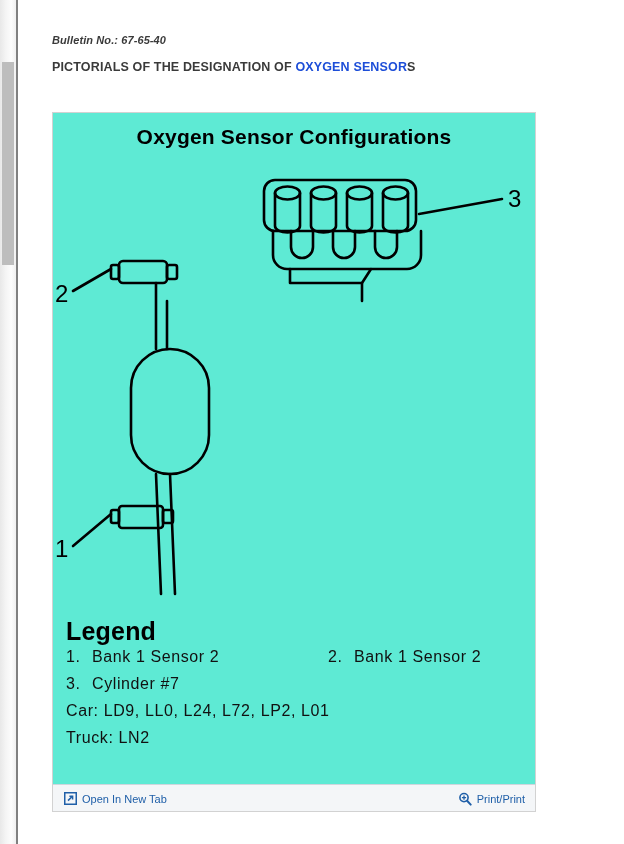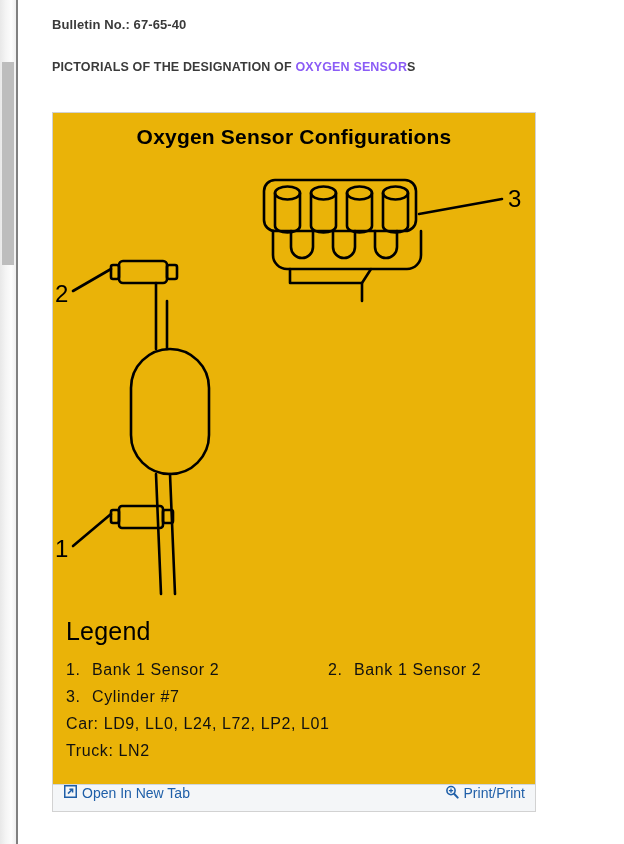--- a/index.html
+++ b/index.html
@@ -44,12 +44,13 @@
   #bulletin-no {
     position: absolute;
     left: 32px;
-    top: 17px;
-    font-size: 13px;
+    top: 34px;
+    font-size: 11px;
     font-weight: bold;
     color: #3a3a3a;
     letter-spacing: 0.1px;
     white-space: nowrap;
+    font-style: italic;
   }
 
   #pictorials-heading {

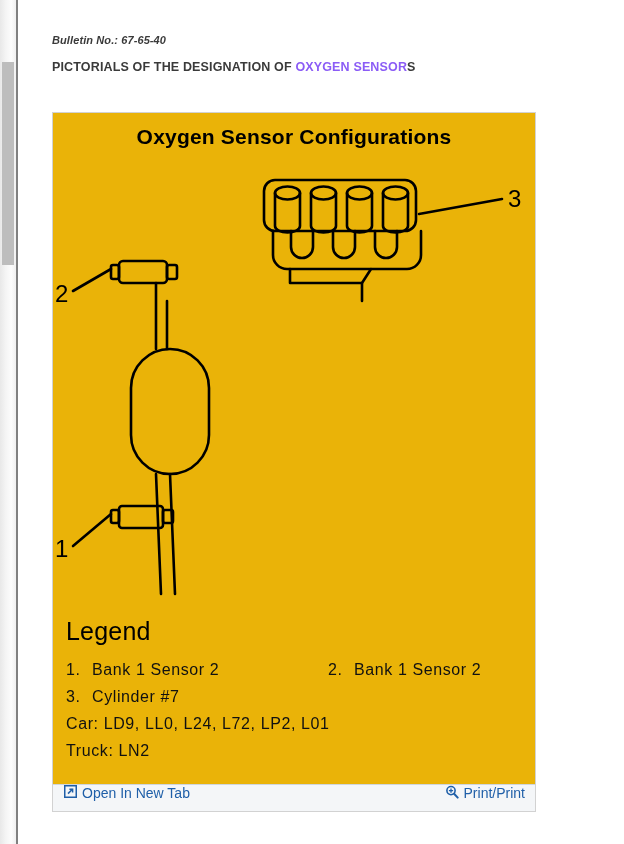--- a/index.html
+++ b/index.html
@@ -64,7 +64,7 @@
     white-space: nowrap;
   }
   #pictorials-heading .link {
-    color: #8b5cf6;
+    color: #1d4ed8;
   }
 
   

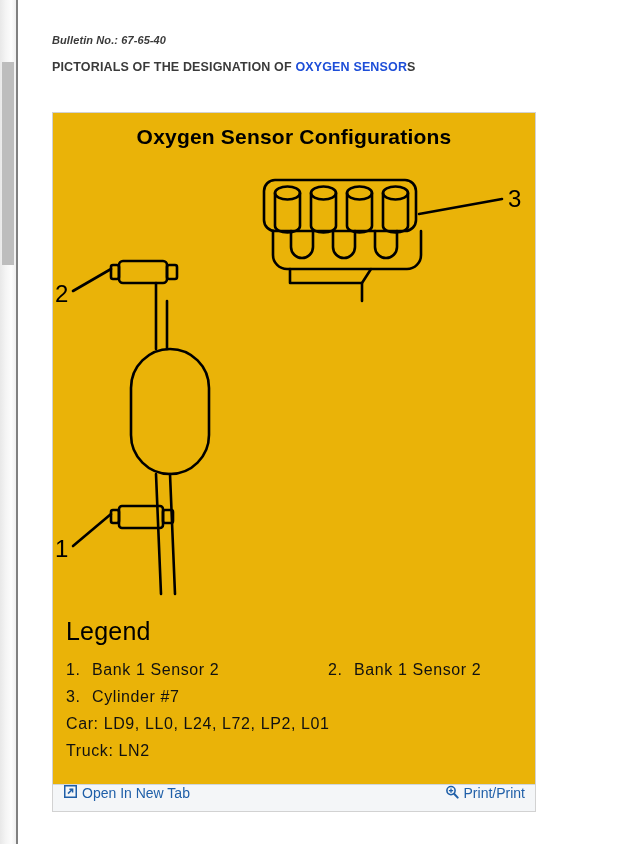--- a/index.html
+++ b/index.html
@@ -74,7 +74,7 @@
     top: 112px;
     width: 484px;
     height: 700px;
-    background: #eab308;
+    background: #5eead4;
     border: 1px solid #d2d2d2;
     box-sizing: border-box;
     padding-left: 32px;

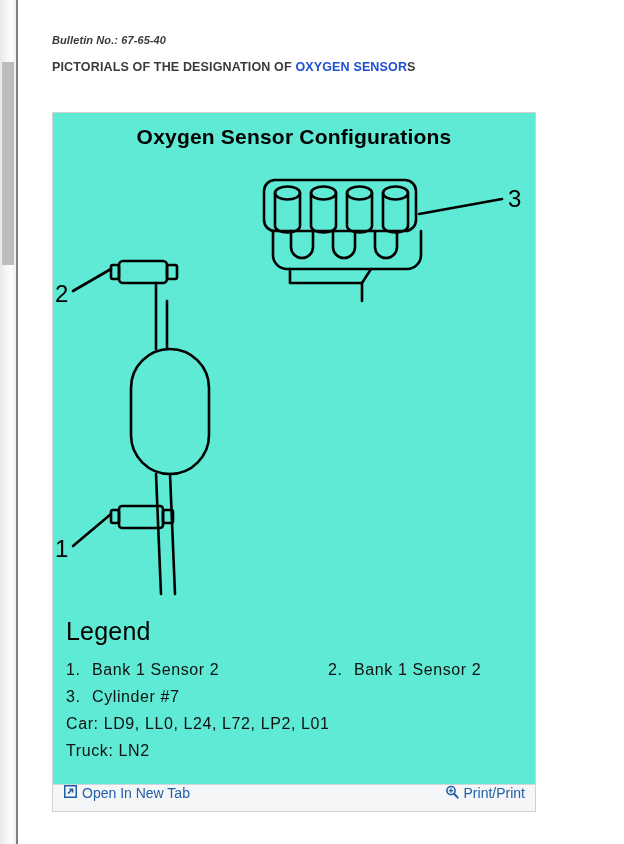--- a/index.html
+++ b/index.html
@@ -110,10 +110,10 @@
   }
   #legend-title {
     font-size: 25px;
-    font-weight: normal;
+    font-weight: bold;
     color: #000;
     line-height: 1;
-    margin-bottom: 13px;
+    margin-bottom: 0;
     letter-spacing: 0.2px;
   }
   .legend-row {

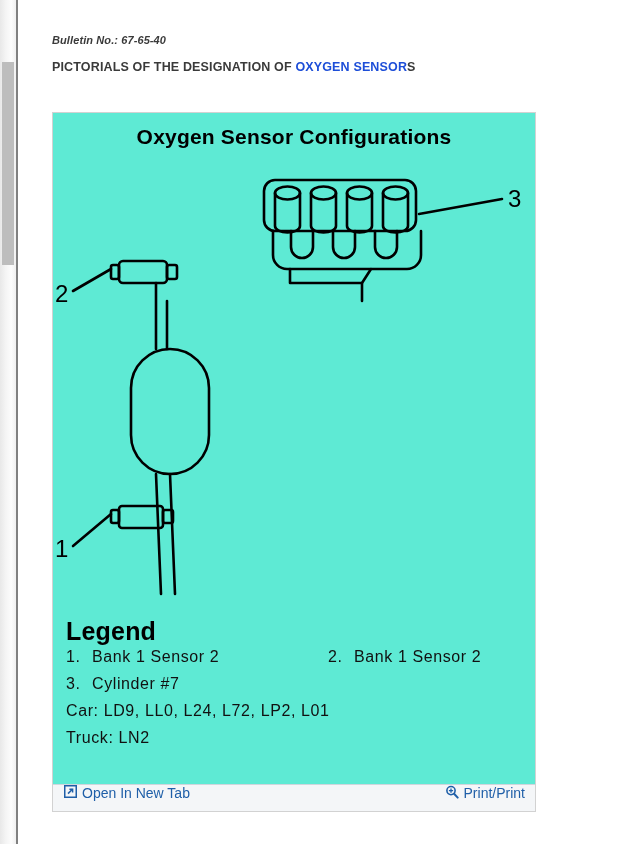--- a/index.html
+++ b/index.html
@@ -149,9 +149,9 @@
     top: 0;
     height: 27px;
     display: flex;
-    align-items: flex-start;
+    align-items: center;
     gap: 5px;
-    font-size: 14px;
+    font-size: 11px;
     color: #1f5fa8;
     cursor: pointer;
     white-space: nowrap;

